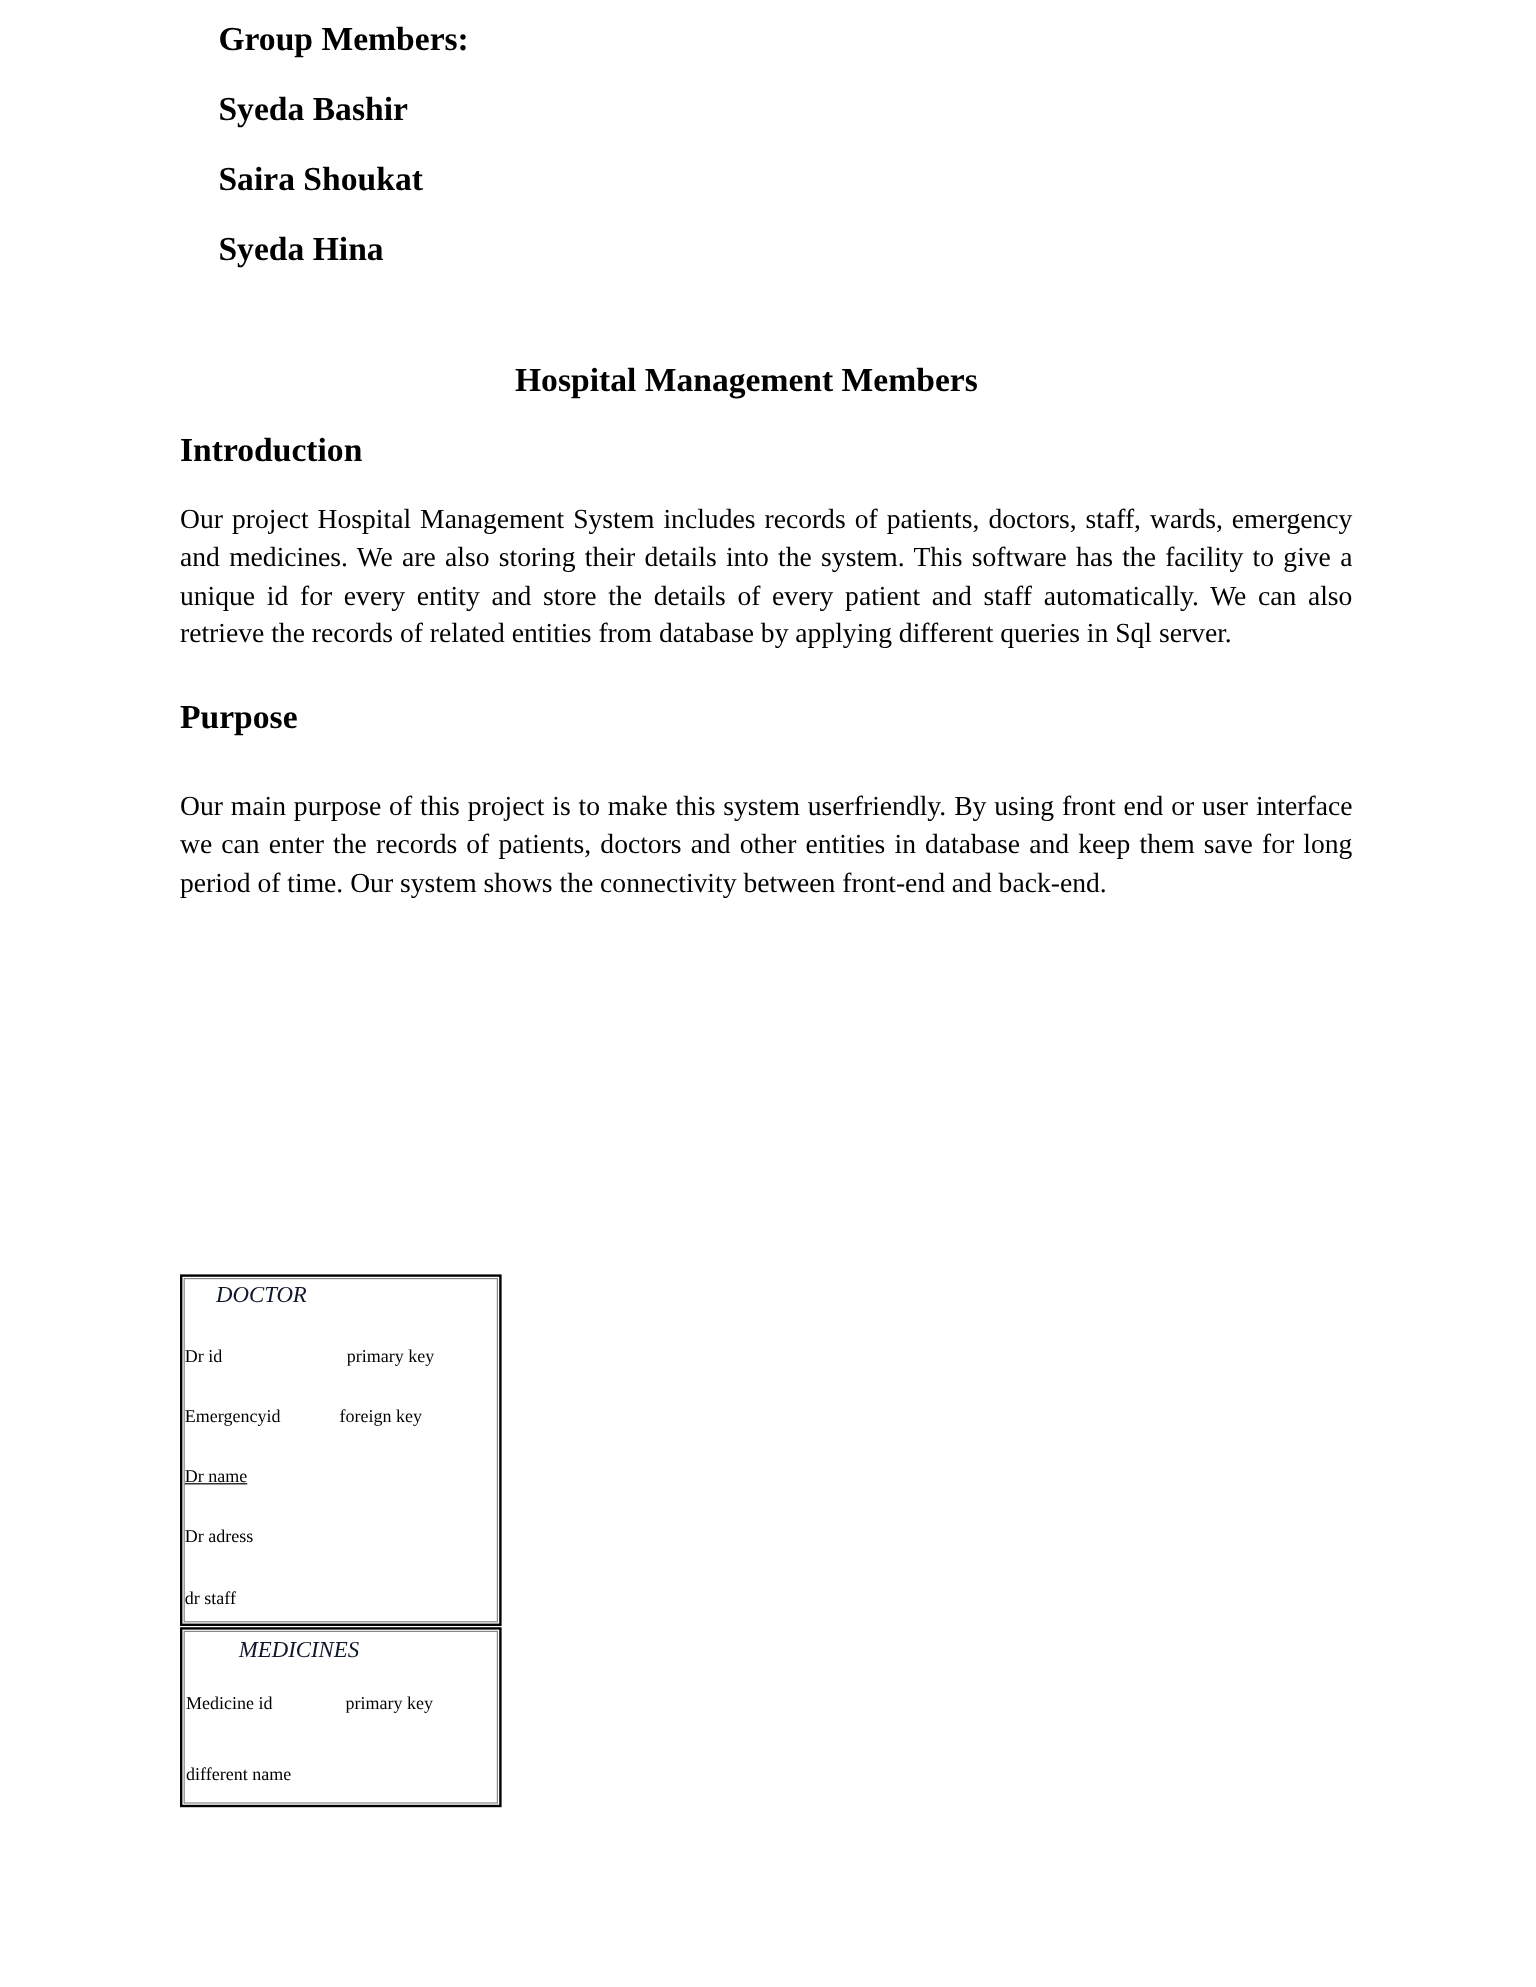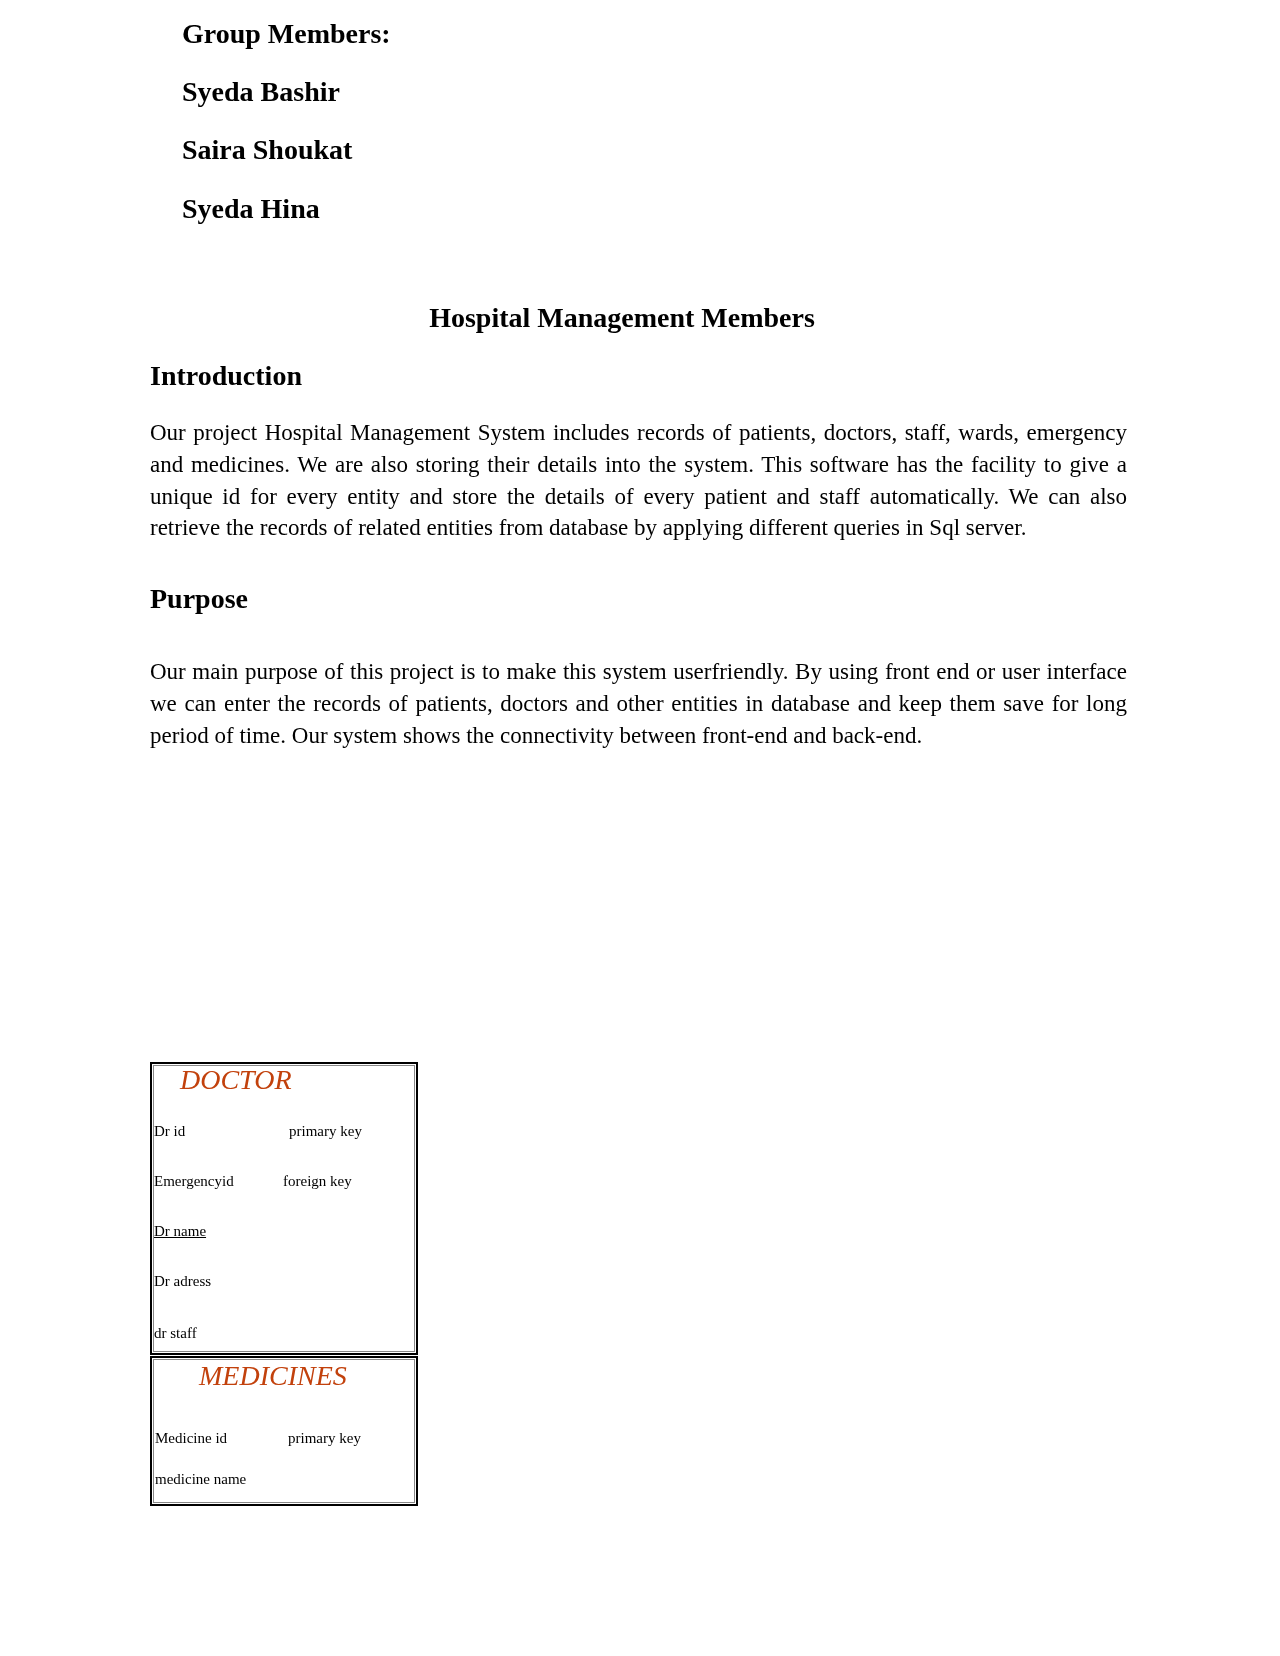--- a/index.html
+++ b/index.html
@@ -26,7 +26,7 @@
     outline: 1px solid #888; outline-offset: -4px;
   }
   .entity-title {
-    position: absolute; font-style: italic; color: #c2410c; font-size: 28px; line-height: 28px;
+    position: absolute; font-style: italic; color: #0f172a; font-size: 19px; line-height: 28px;
     white-space: nowrap;
   }
   .entity-row {

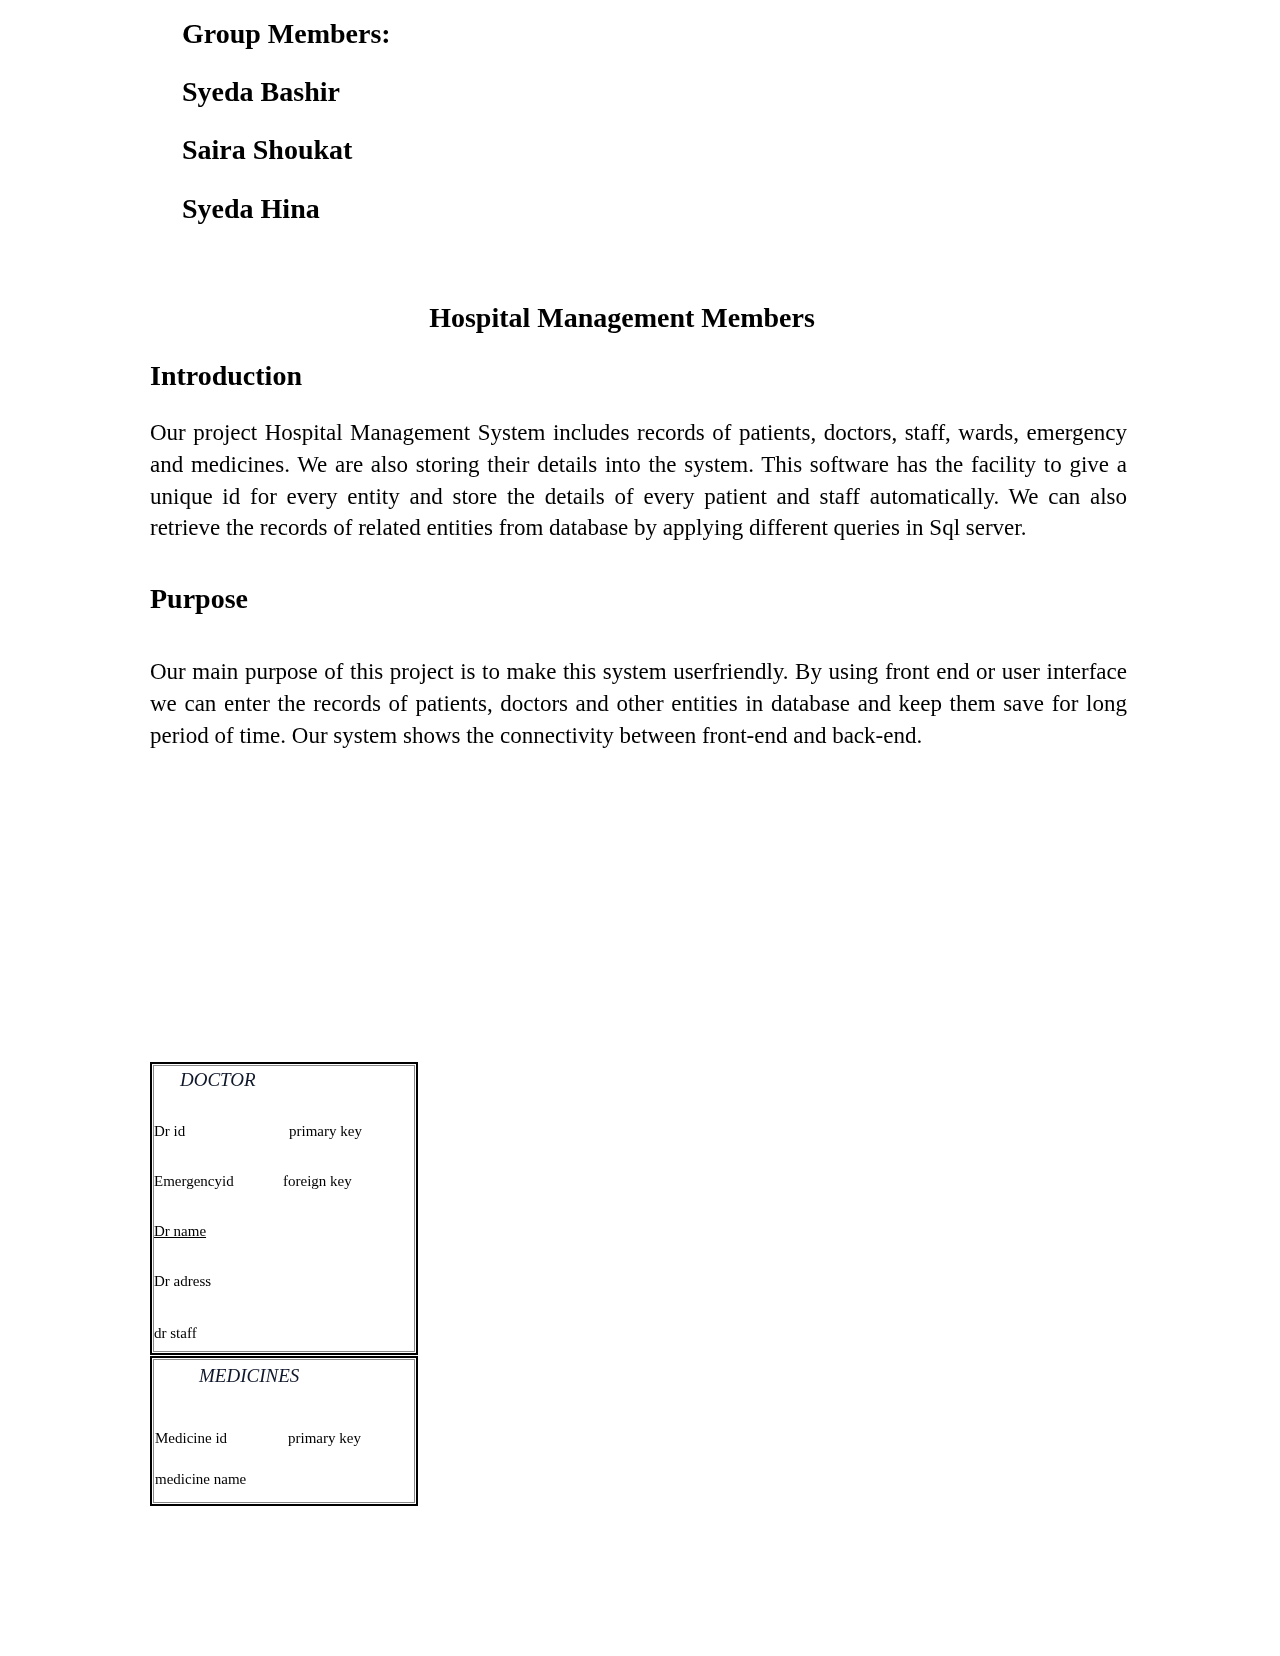--- a/index.html
+++ b/index.html
@@ -73,7 +73,7 @@
 
 <div class="abs entity-box" style="top:1356px; height:146px;">
   <div class="entity-title" style="left:47px; top:4px;">MEDICINES</div>
-  <div class="entity-row" style="top:66px; left:3px; width:260px;">
+  <div class="entity-row" style="top:48px; left:3px; width:260px;">
     <span>Medicine id</span>
     <span class="key" style="left:133px;">primary key</span>
   </div>

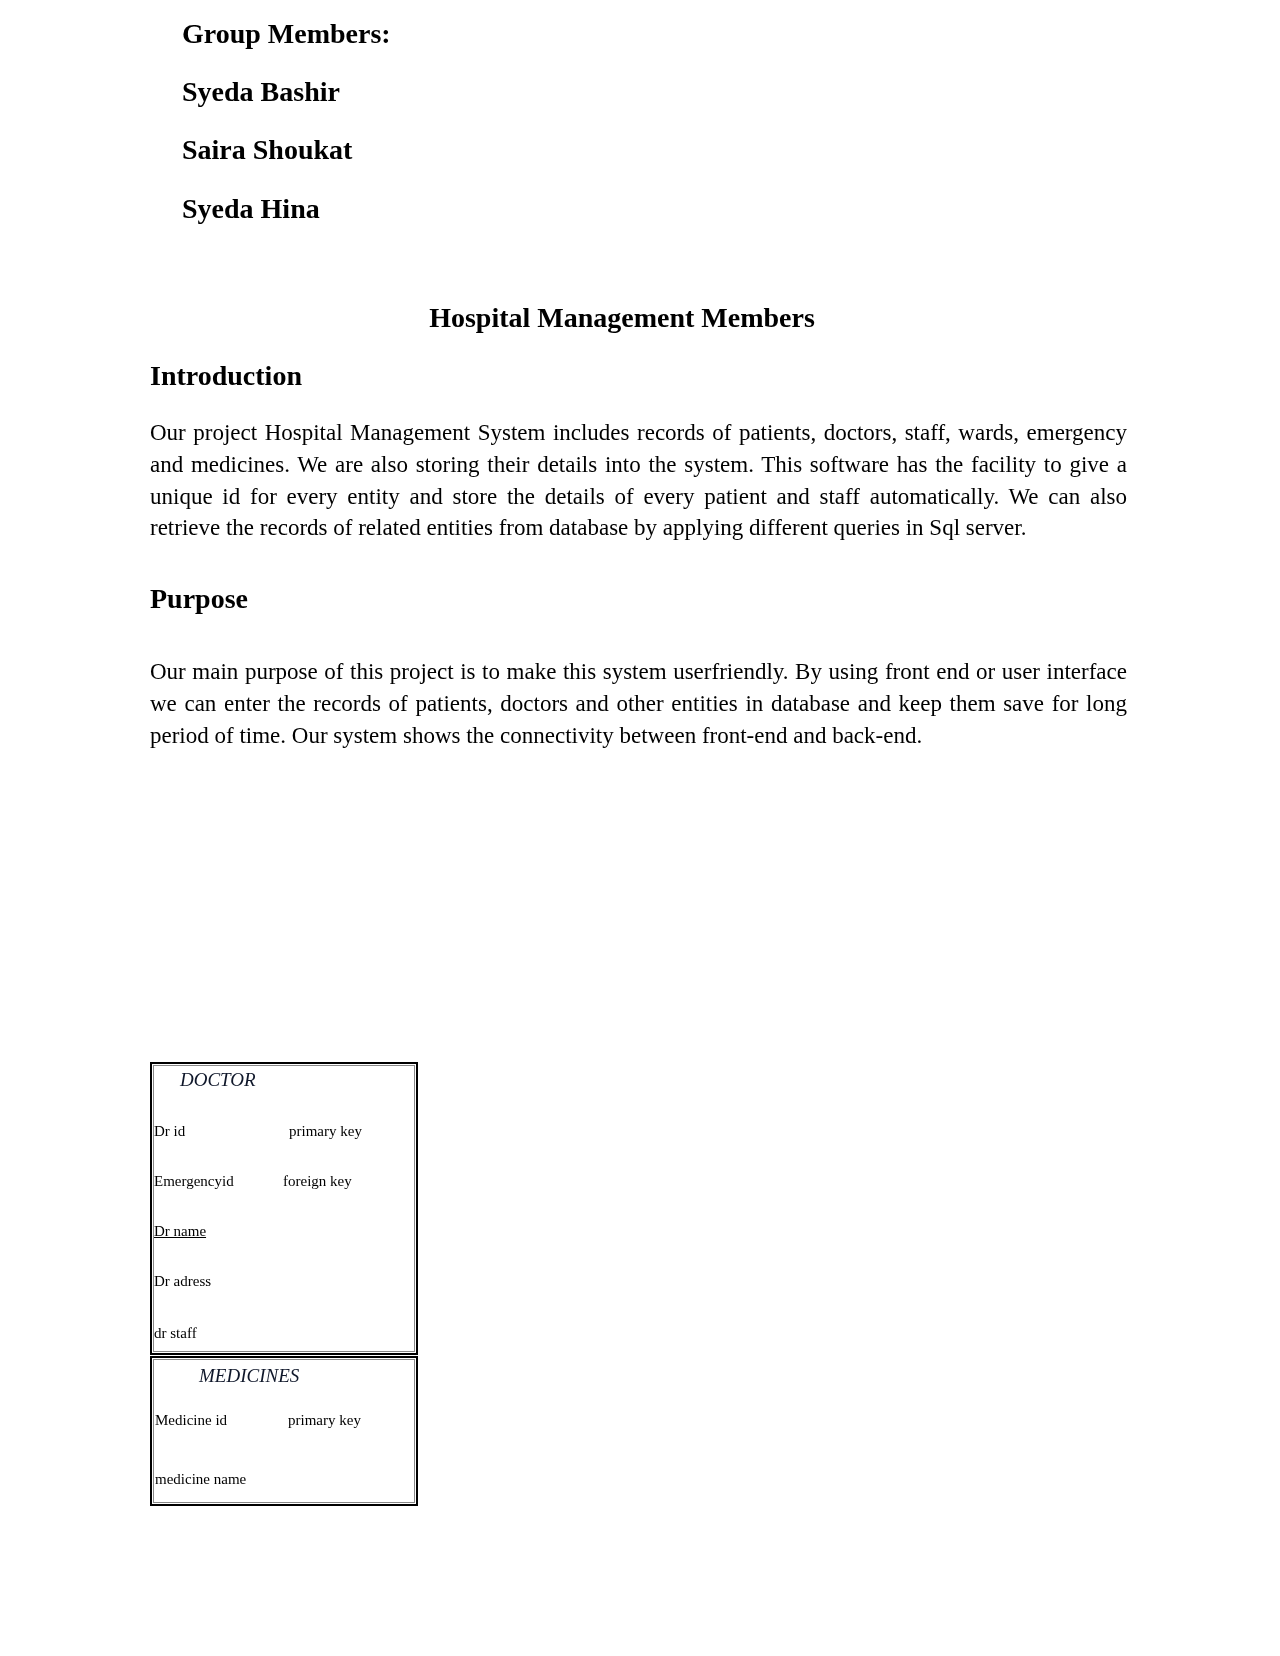--- a/index.html
+++ b/index.html
@@ -78,7 +78,7 @@
     <span class="key" style="left:133px;">primary key</span>
   </div>
   <div class="entity-row" style="top:107px; left:3px;">
-    <span>medicine name</span>
+    <span>different name</span>
   </div>
 </div>
 

